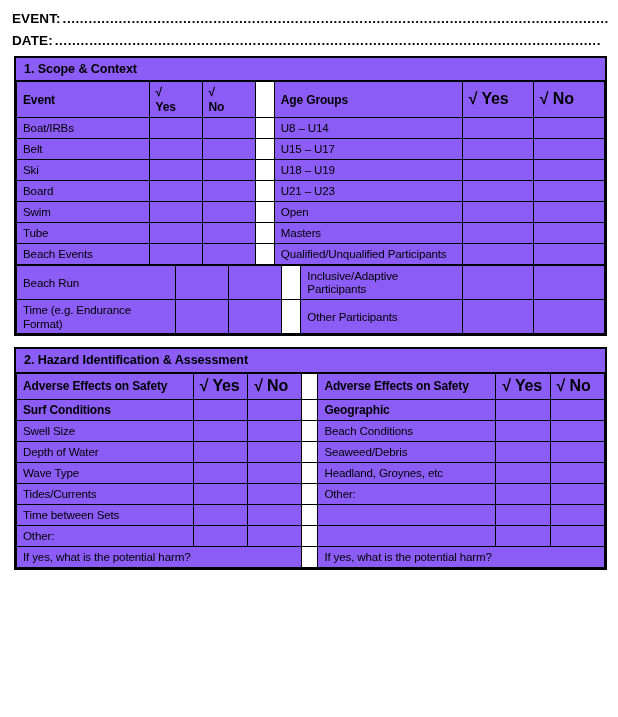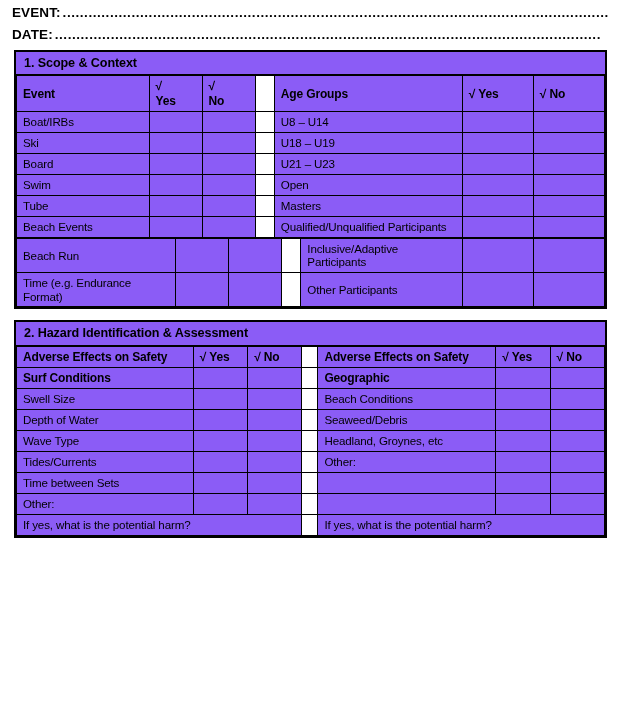--- a/index.html
+++ b/index.html
@@ -23,7 +23,7 @@
 
   
   .fill-lines {
-    padding: 6px 8px 0 12px;
+    padding: 12px 8px 0 12px;
   }
   .fill-row {
     display: flex;

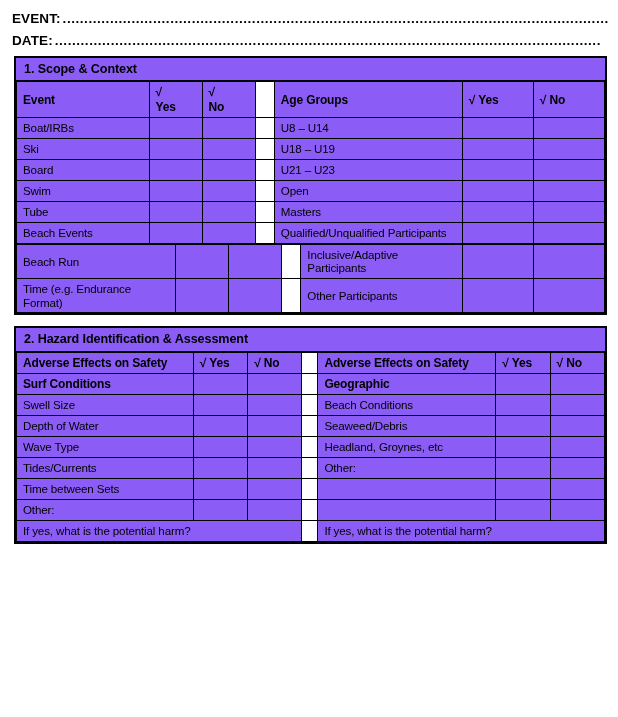--- a/index.html
+++ b/index.html
@@ -93,7 +93,7 @@
   }
   td.yesno-hdr {
     font-weight: bold;
-    font-size: 12px;
+    font-size: 16px;
     white-space: nowrap;
   }
   td.check-stack {

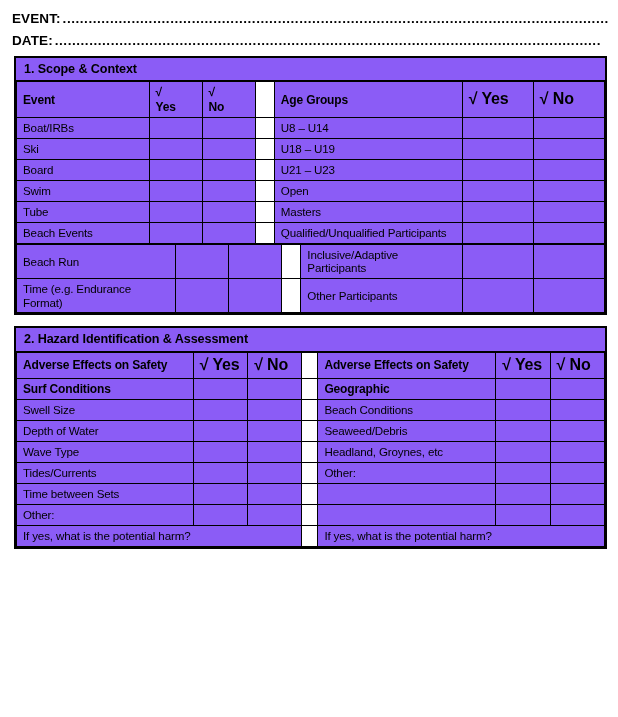--- a/index.html
+++ b/index.html
@@ -176,6 +176,15 @@
             <td class="blank"></td>
           </tr>
           <tr>
+            <td>Belt</td>
+            <td class="blank"></td>
+            <td class="blank"></td>
+            <td class="spacer"></td>
+            <td>U15 – U17</td>
+            <td class="blank"></td>
+            <td class="blank"></td>
+          </tr>
+          <tr>
             <td>Ski</td>
             <td class="blank"></td>
             <td class="blank"></td>

